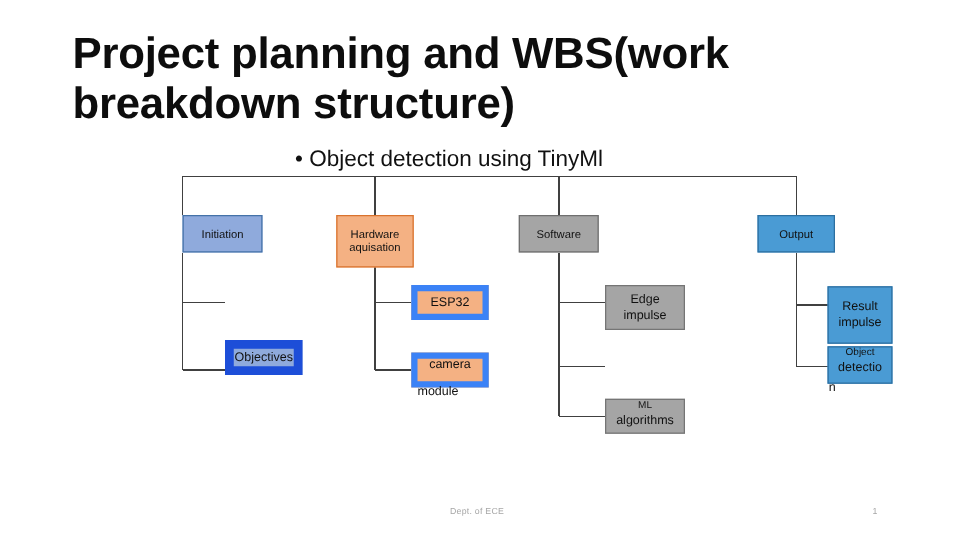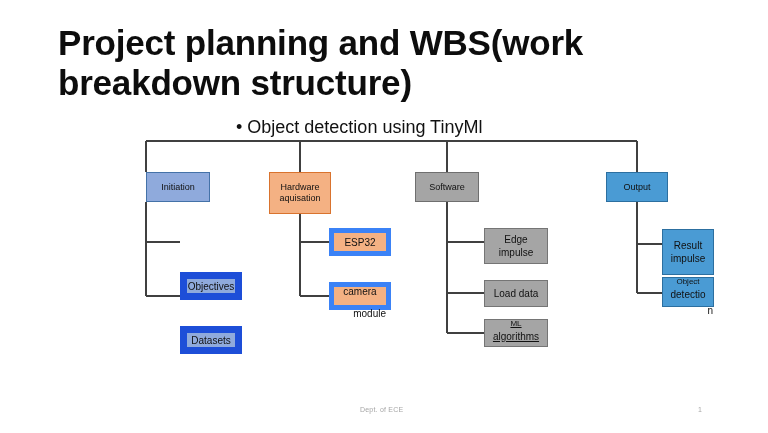--- a/index.html
+++ b/index.html
@@ -231,9 +231,6 @@
       </span>
     </div>
 
-    <div class="node lvl2 n-gray-mid" style="left:484px; top:280px; width:64px; height:27px;">
-      <span class="label">Load data</span>
-    </div>
 
     <div class="node lvl2 n-gray-mid" style="left:484px; top:319px; width:64px; height:28px;text-decoration:underline;">
       <span class="label">

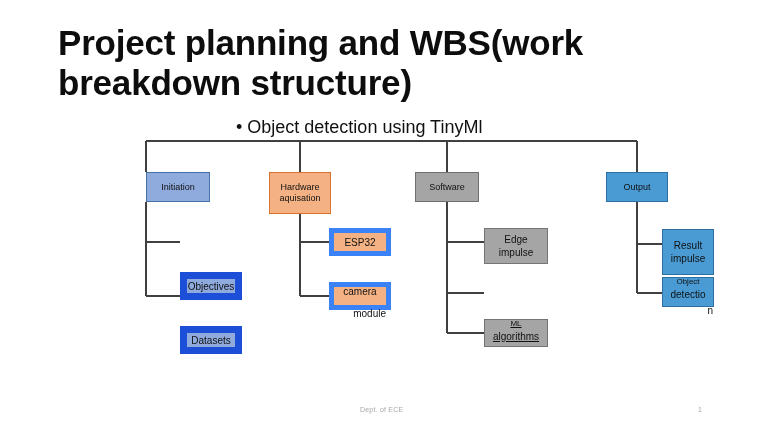--- a/index.html
+++ b/index.html
@@ -124,7 +124,7 @@
     position: absolute;
     left: 0;
     width: 100%;
-    text-align: right;
+    text-align: left;
   }
 
   

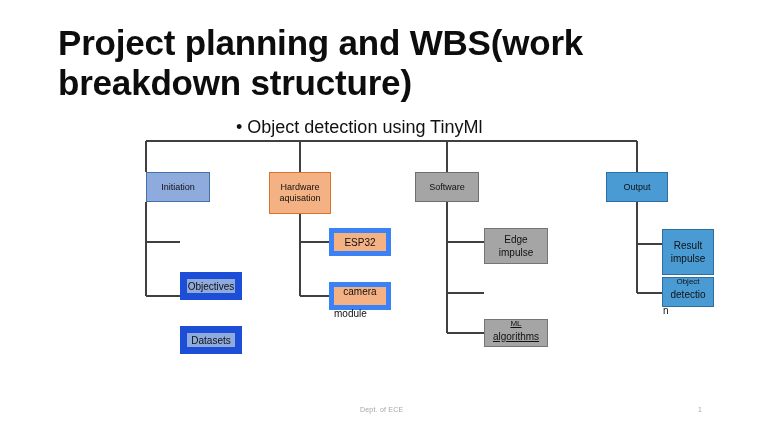--- a/index.html
+++ b/index.html
@@ -232,7 +232,7 @@
     </div>
 
 
-    <div class="node lvl2 n-gray-mid" style="left:484px; top:319px; width:64px; height:28px;text-decoration:underline;">
+    <div class="node lvl2 n-gray-mid" style="left:484px; top:319px; width:64px; height:28px;">
       <span class="label">
         <span class="l1" style="display:block; font-size:8px; line-height:10px; position:relative; top:-3px;">ML</span>
         <span class="l2" style="display:block; position:relative; top:-2px;">algorithms</span>

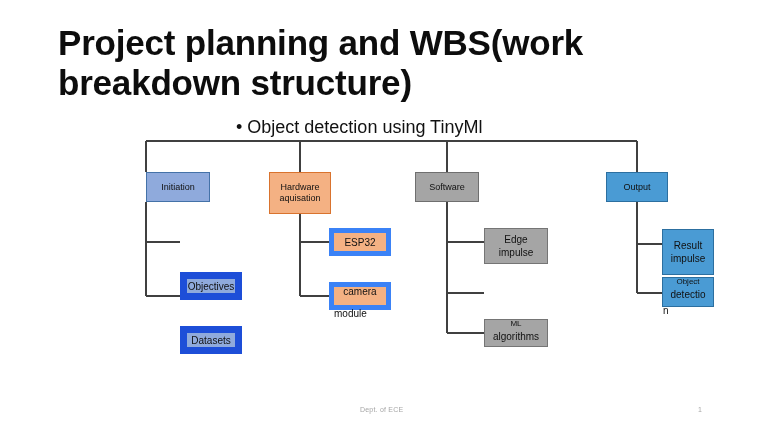--- a/index.html
+++ b/index.html
@@ -209,9 +209,6 @@
       <span class="label">Objectives</span>
     </div>
 
-    <div class="node lvl2 n-blue-pale" style="left:180px; top:282px; width:62px; height:28px;">
-      <span class="label">Datasets</span>
-    </div>
 
     <div class="node lvl2 n-orange-mid" style="left:329px; top:228px; width:62px; height:28px;">
       <span class="label">ESP32</span>

